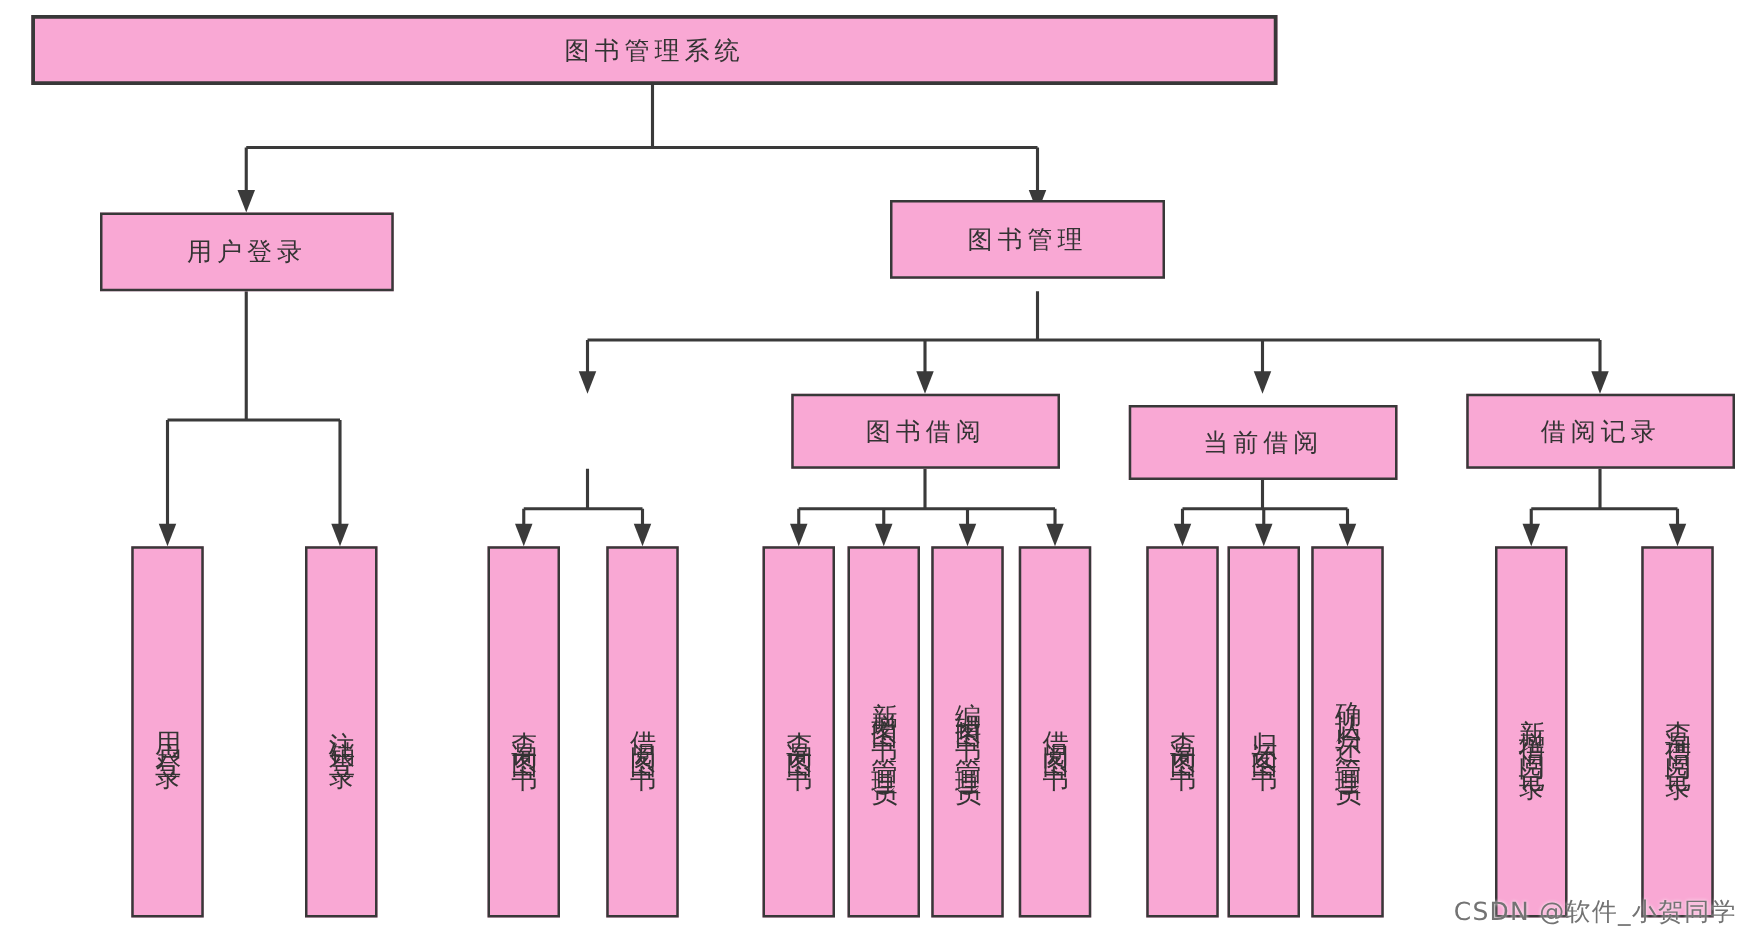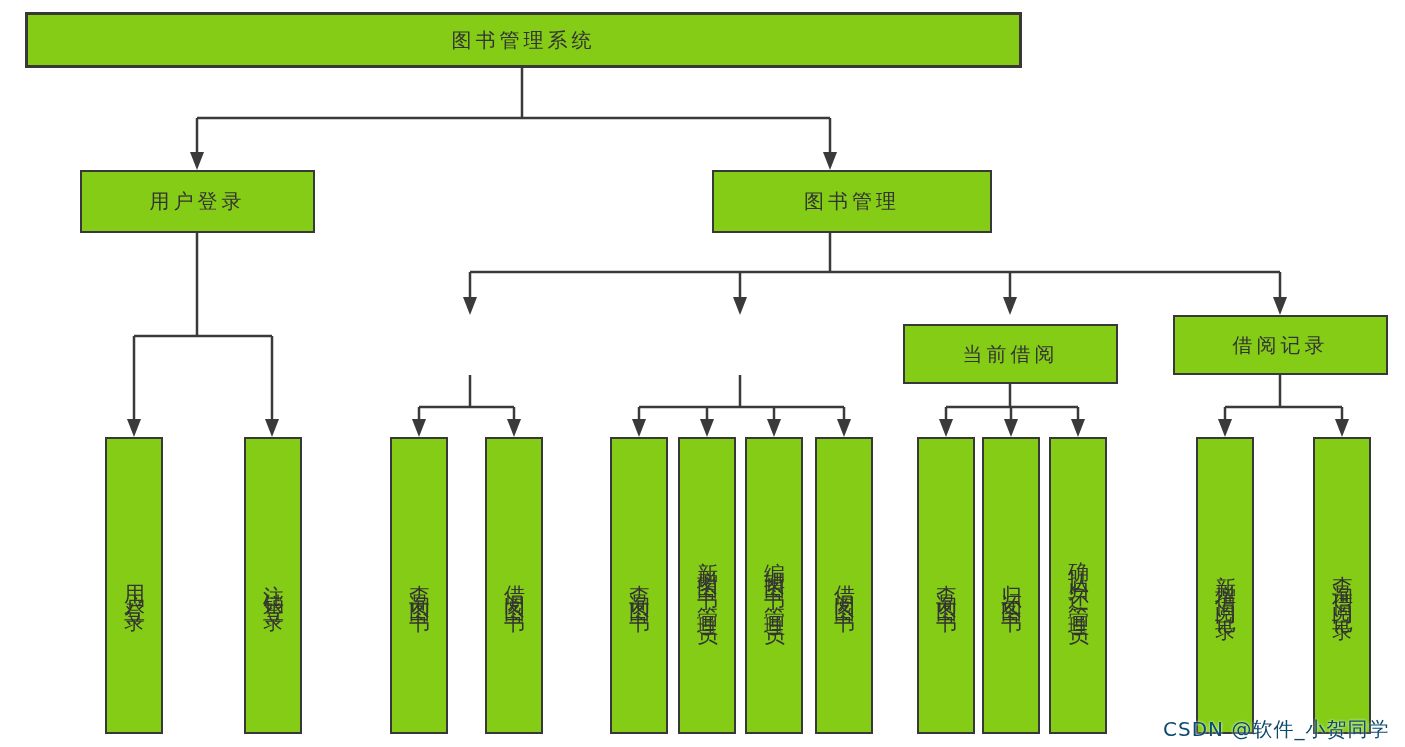--- a/index.html
+++ b/index.html
@@ -26,7 +26,7 @@
   .box, .vbox {
     position: absolute;
     box-sizing: border-box;
-    background: #84cc16;
+    background: #f9a8d4;
     border: 2px solid #383838;
     display: flex;
     align-items: center;

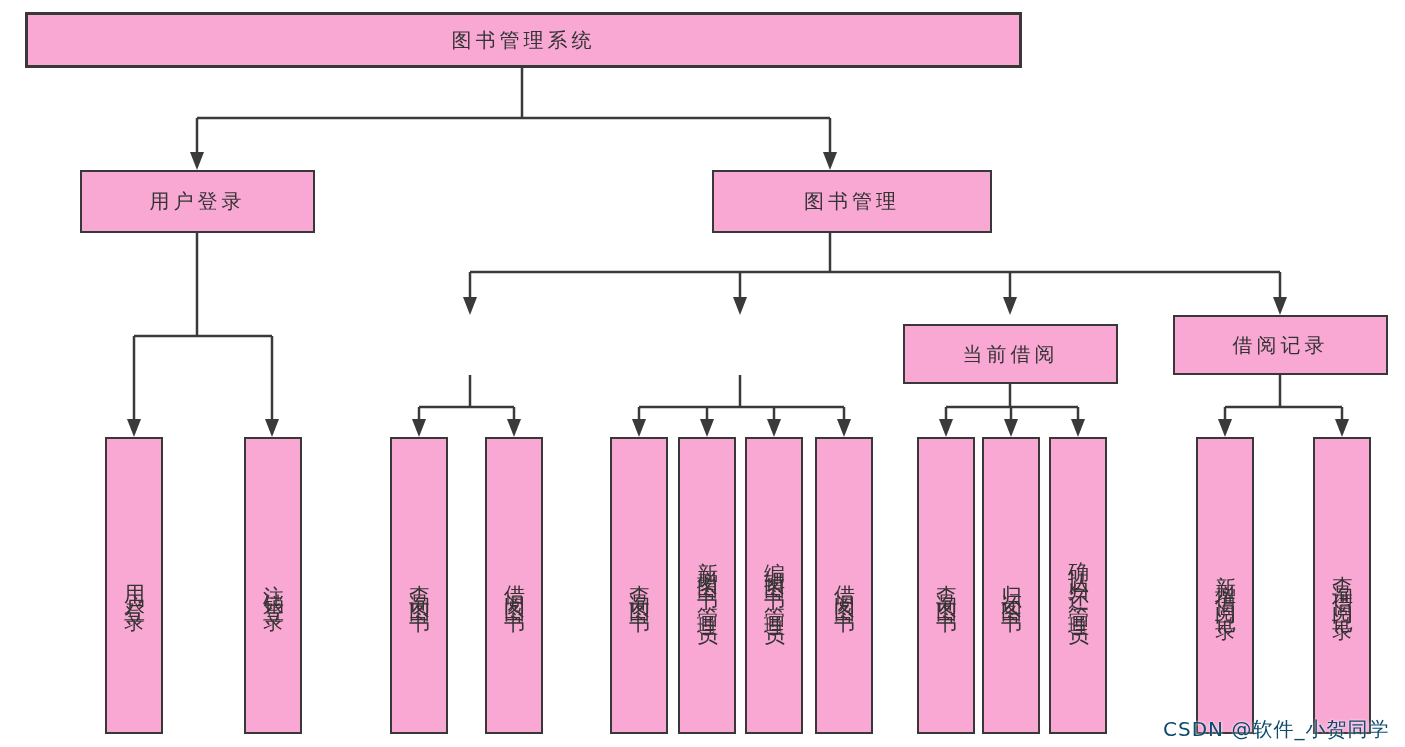--- a/index.html
+++ b/index.html
@@ -128,7 +128,7 @@
   <div class="box" style="left:80px;top:170px;width:235px;height:63px">
     <span>用户登录</span>
   </div>
-  <div class="box" style="left:712px;top:170px;width:280px;height:63px">
+  <div class="box" style="left:712px;top:160px;width:220px;height:63px">
     <span>图书管理</span>
   </div>
 

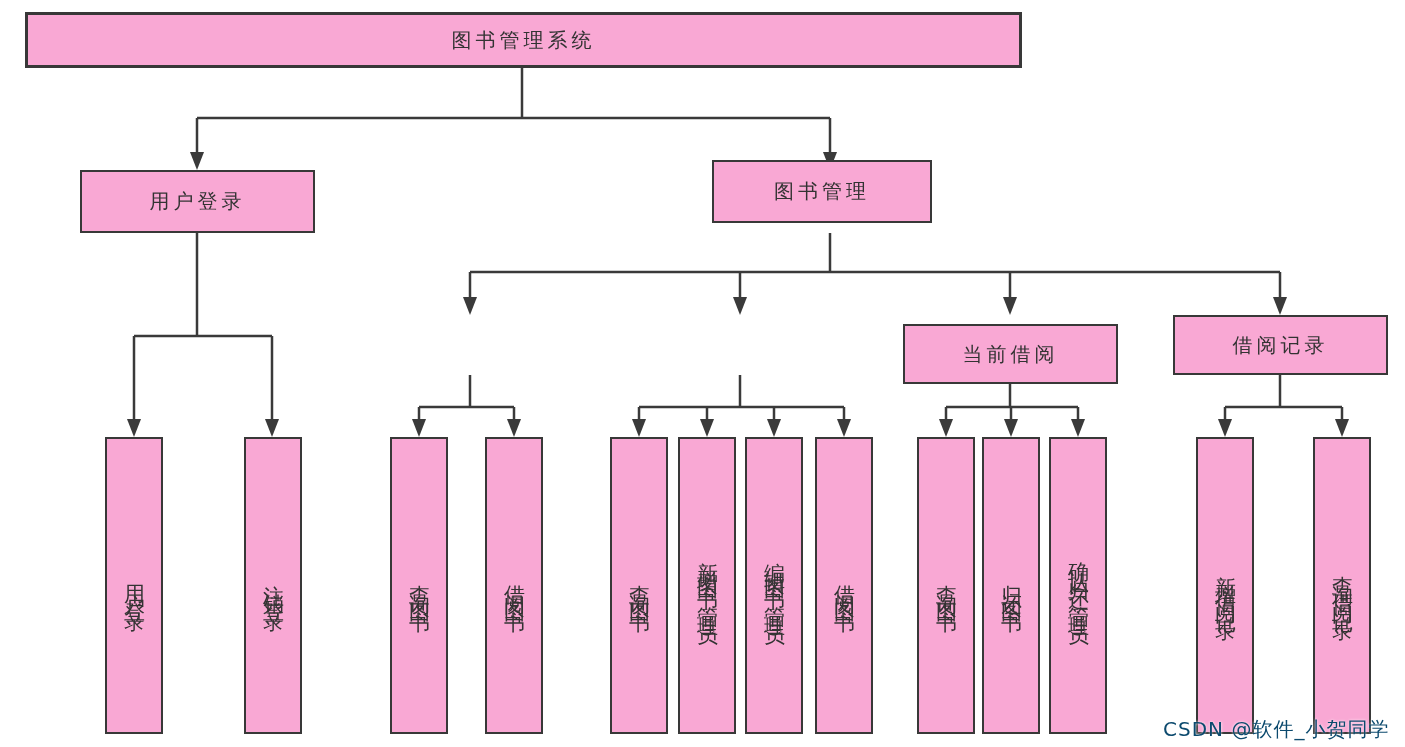--- a/index.html
+++ b/index.html
@@ -132,6 +132,9 @@
     <span>图书管理</span>
   </div>
 
+  <div class="box" style="left:633px;top:315px;width:215px;height:60px">
+    <span>图书借阅</span>
+  </div>
   <div class="box" style="left:903px;top:324px;width:215px;height:60px">
     <span>当前借阅</span>
   </div>

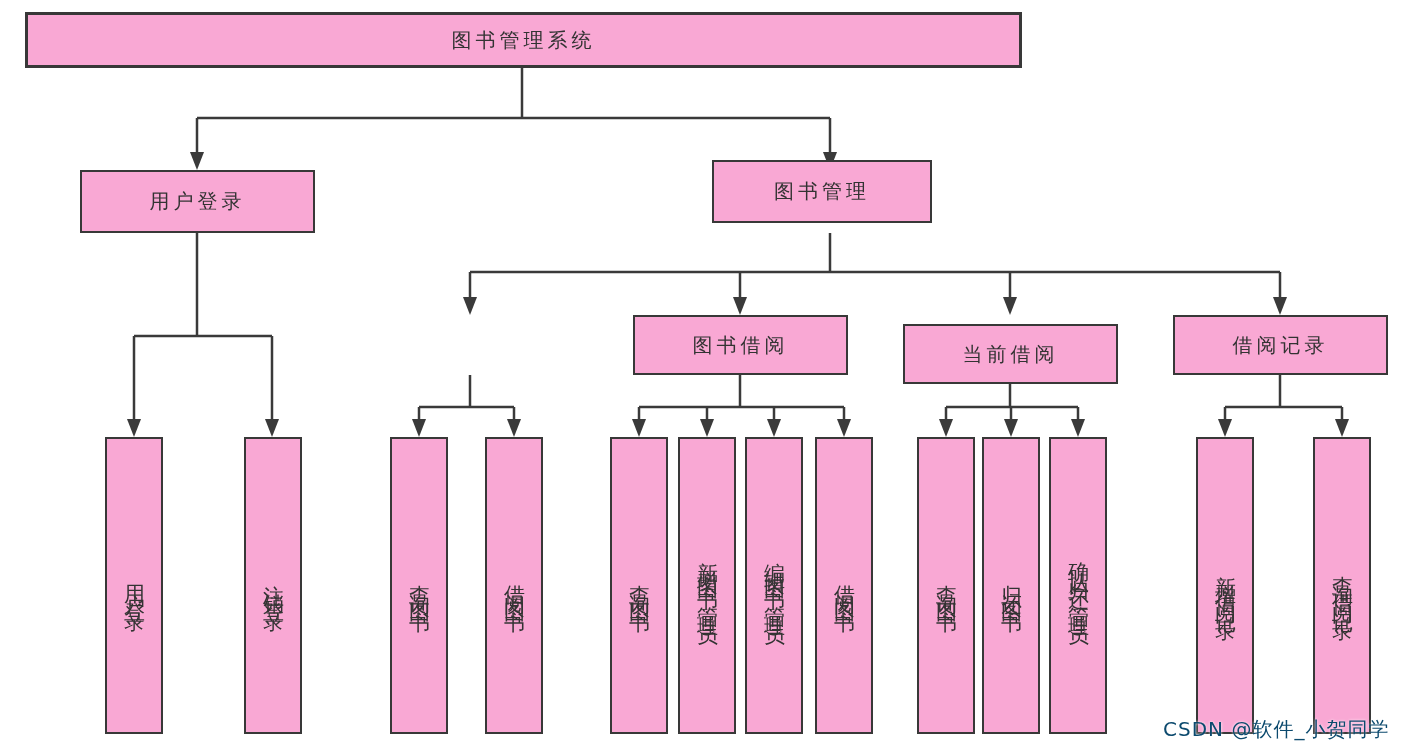--- a/index.html
+++ b/index.html
@@ -54,7 +54,7 @@
     left: 1163px;
     top: 716px;
     font-size: 20px;
-    color: #0c4a6e;
+    color: #737373;
     letter-spacing: 1px;
     white-space: nowrap;
     z-index: 5;

